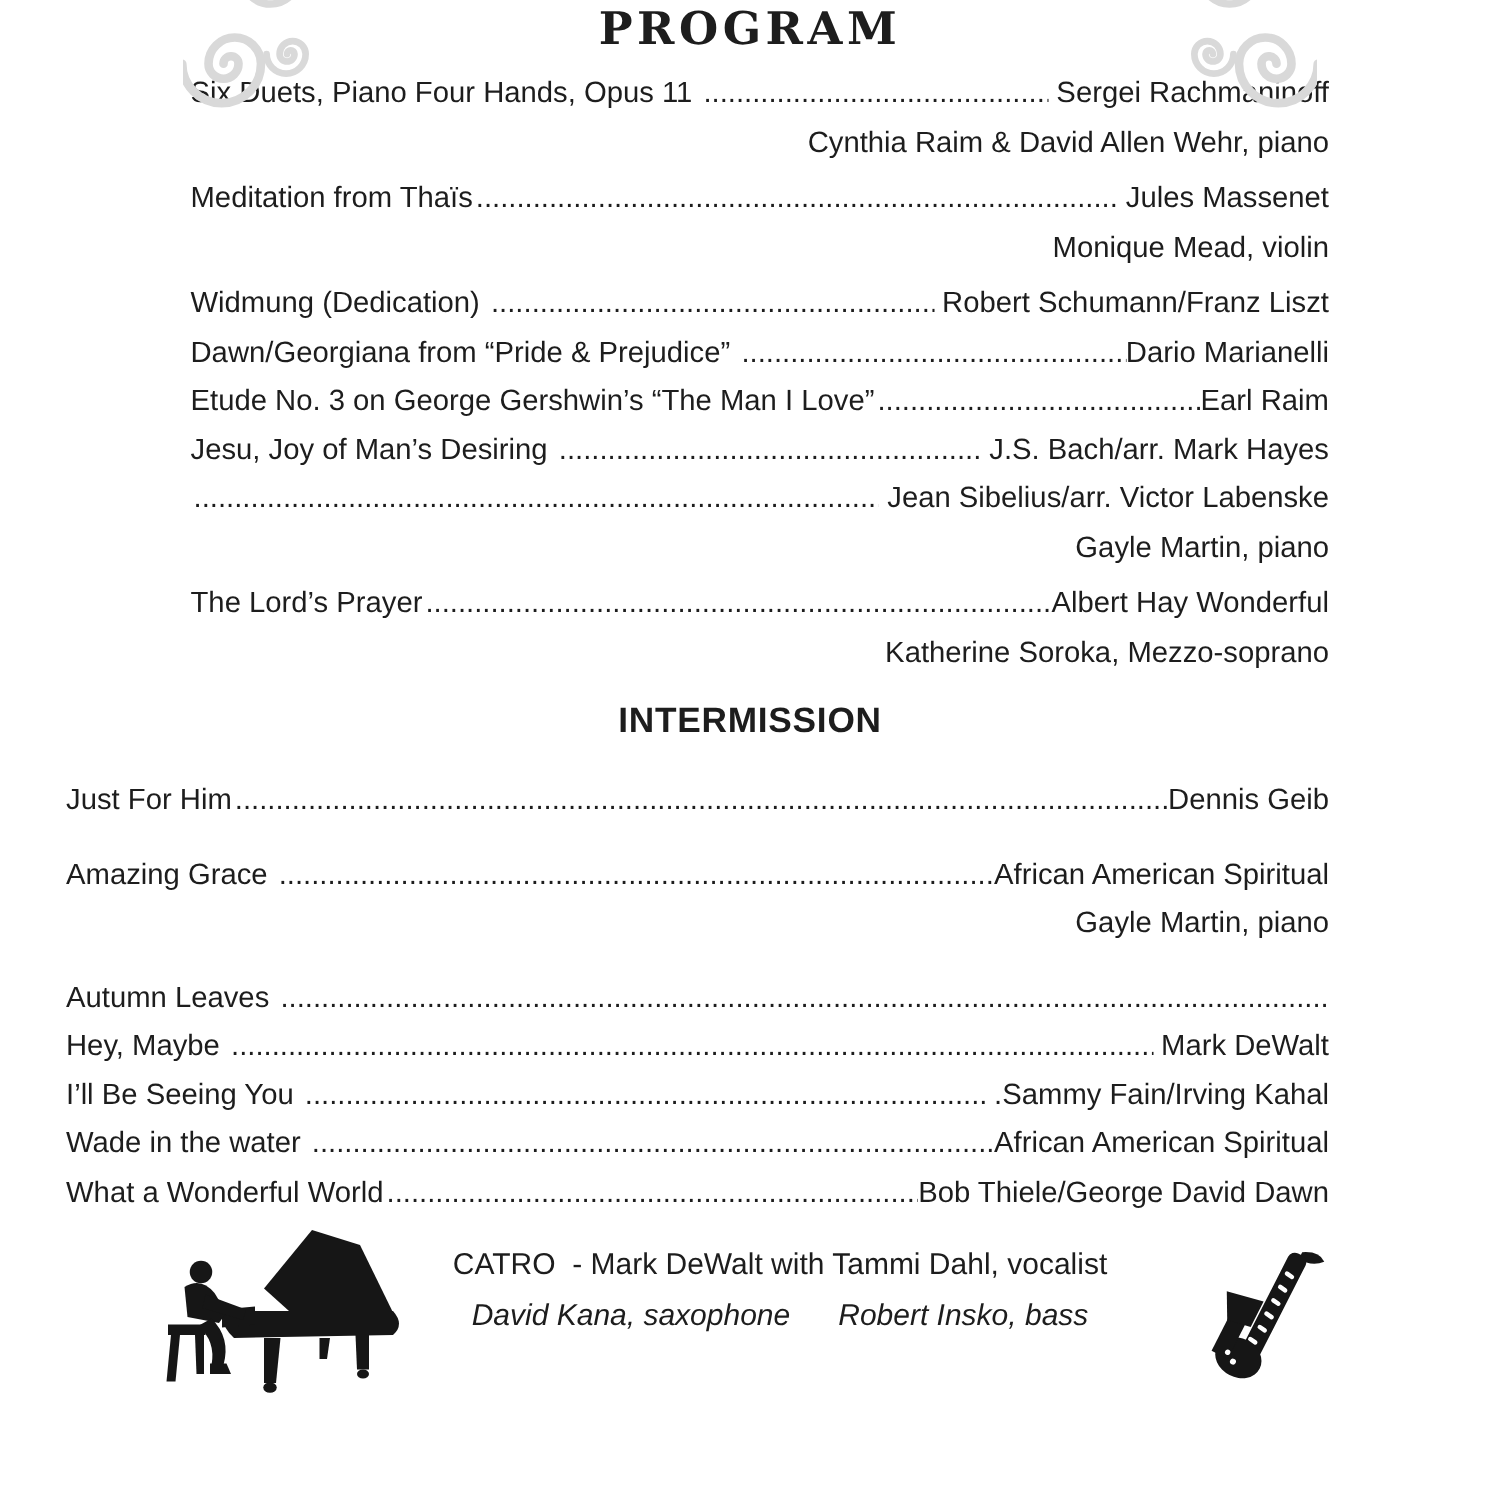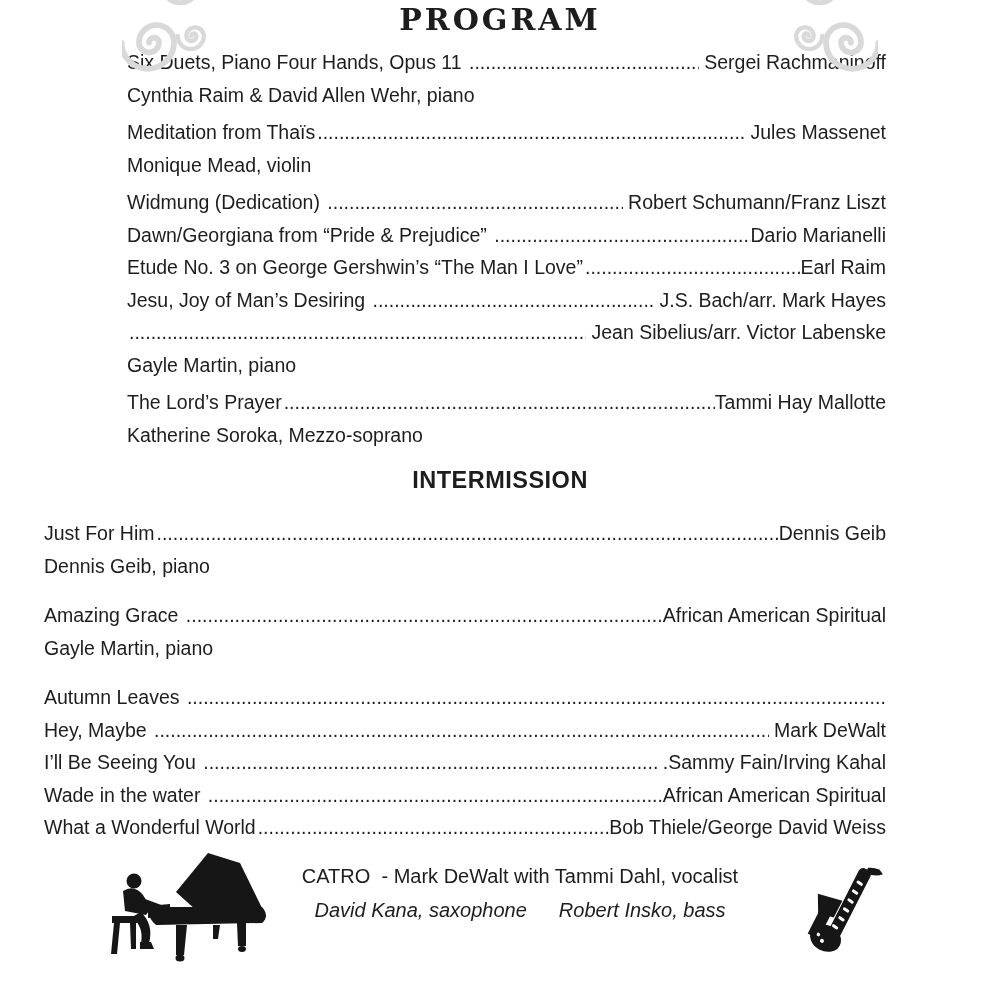--- a/index.html
+++ b/index.html
@@ -51,7 +51,7 @@
   }
   .composer{flex:none;white-space:pre;}
   .performer{
-    text-align:left;
+    text-align:right;
     font-size:19.5px;
     line-height:32.5px;
   }

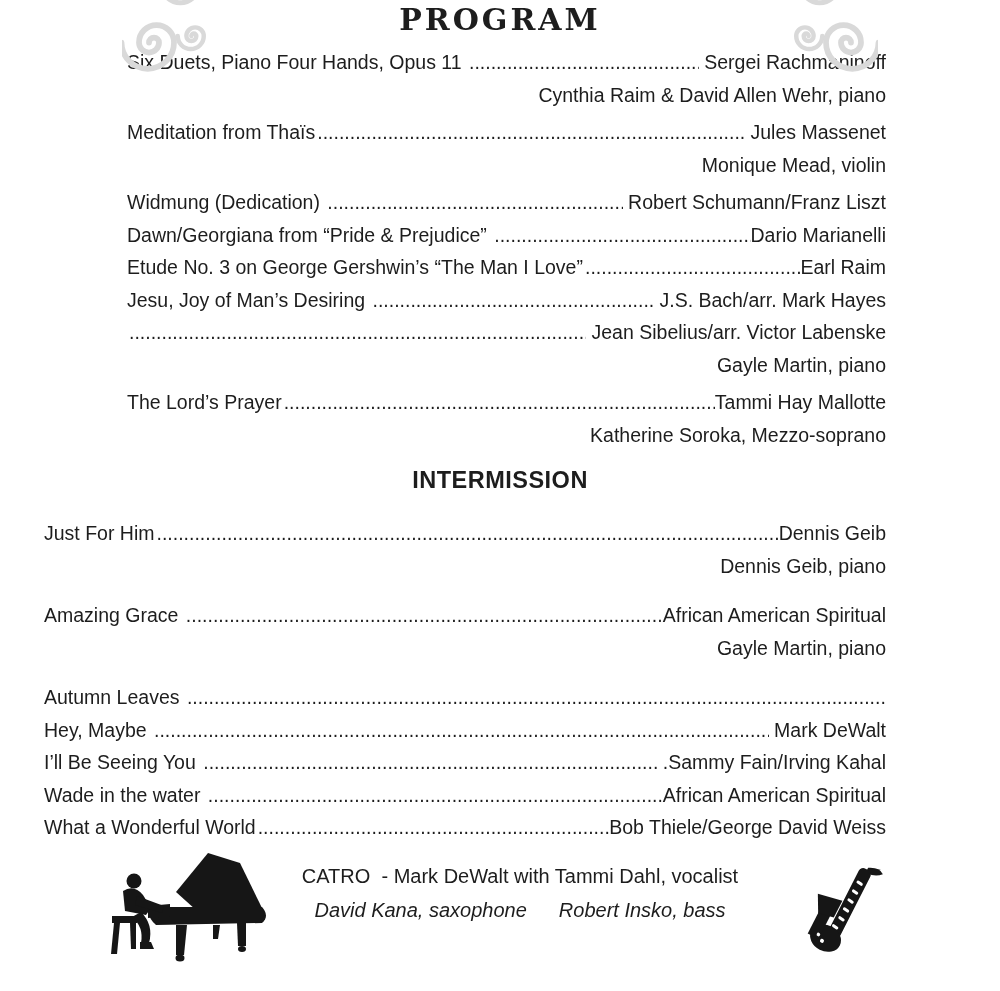--- a/index.html
+++ b/index.html
@@ -168,7 +168,7 @@
       <div class="row">
         <span class="piece">The Lord’s Prayer</span>
         <span class="leader"></span>
-        <span class="composer">Tammi Hay Mallotte</span>
+        <span class="composer">Albert Hay Wonderful</span>
       </div>
       <div class="performer">Katherine Soroka, Mezzo-soprano</div>
     </div>

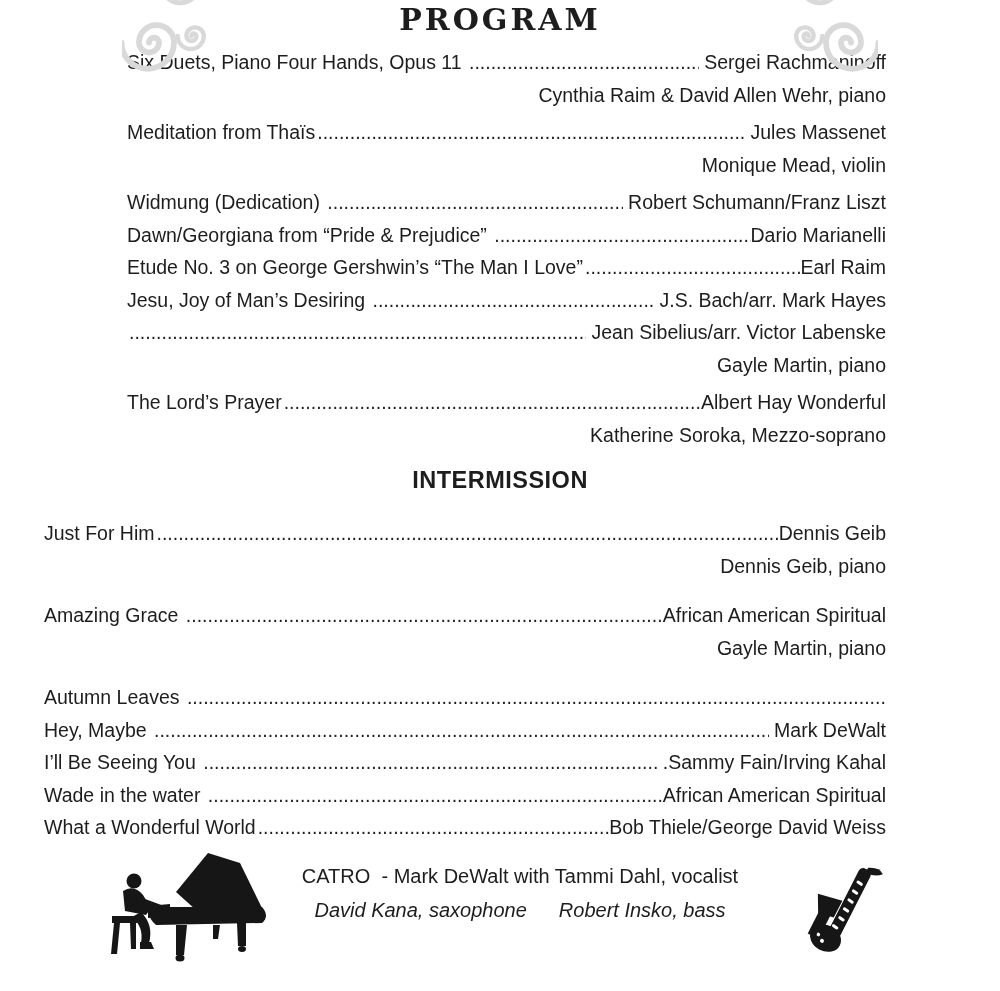--- a/index.html
+++ b/index.html
@@ -185,7 +185,6 @@
         <span class="leader"></span>
         <span class="composer">Dennis Geib</span>
       </div>
-      <div class="performer">Dennis Geib, piano</div>
     </div>
 
     <div class="group">

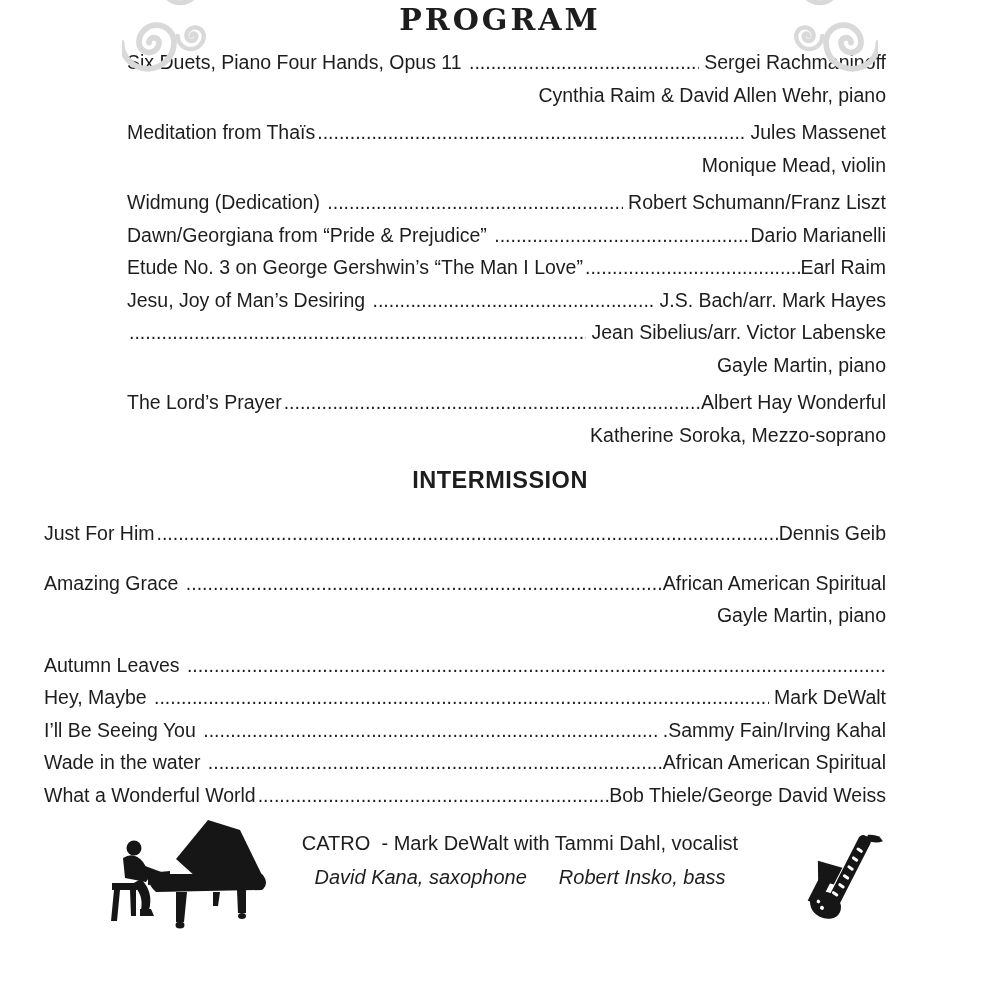--- a/index.html
+++ b/index.html
@@ -219,7 +219,7 @@
       <div class="row">
         <span class="piece">What a Wonderful World</span>
         <span class="leader"></span>
-        <span class="composer">Bob Thiele/George David Weiss</span>
+        <span class="composer">Bob Thiele/George David Dawn</span>
       </div>
     </div>
 

